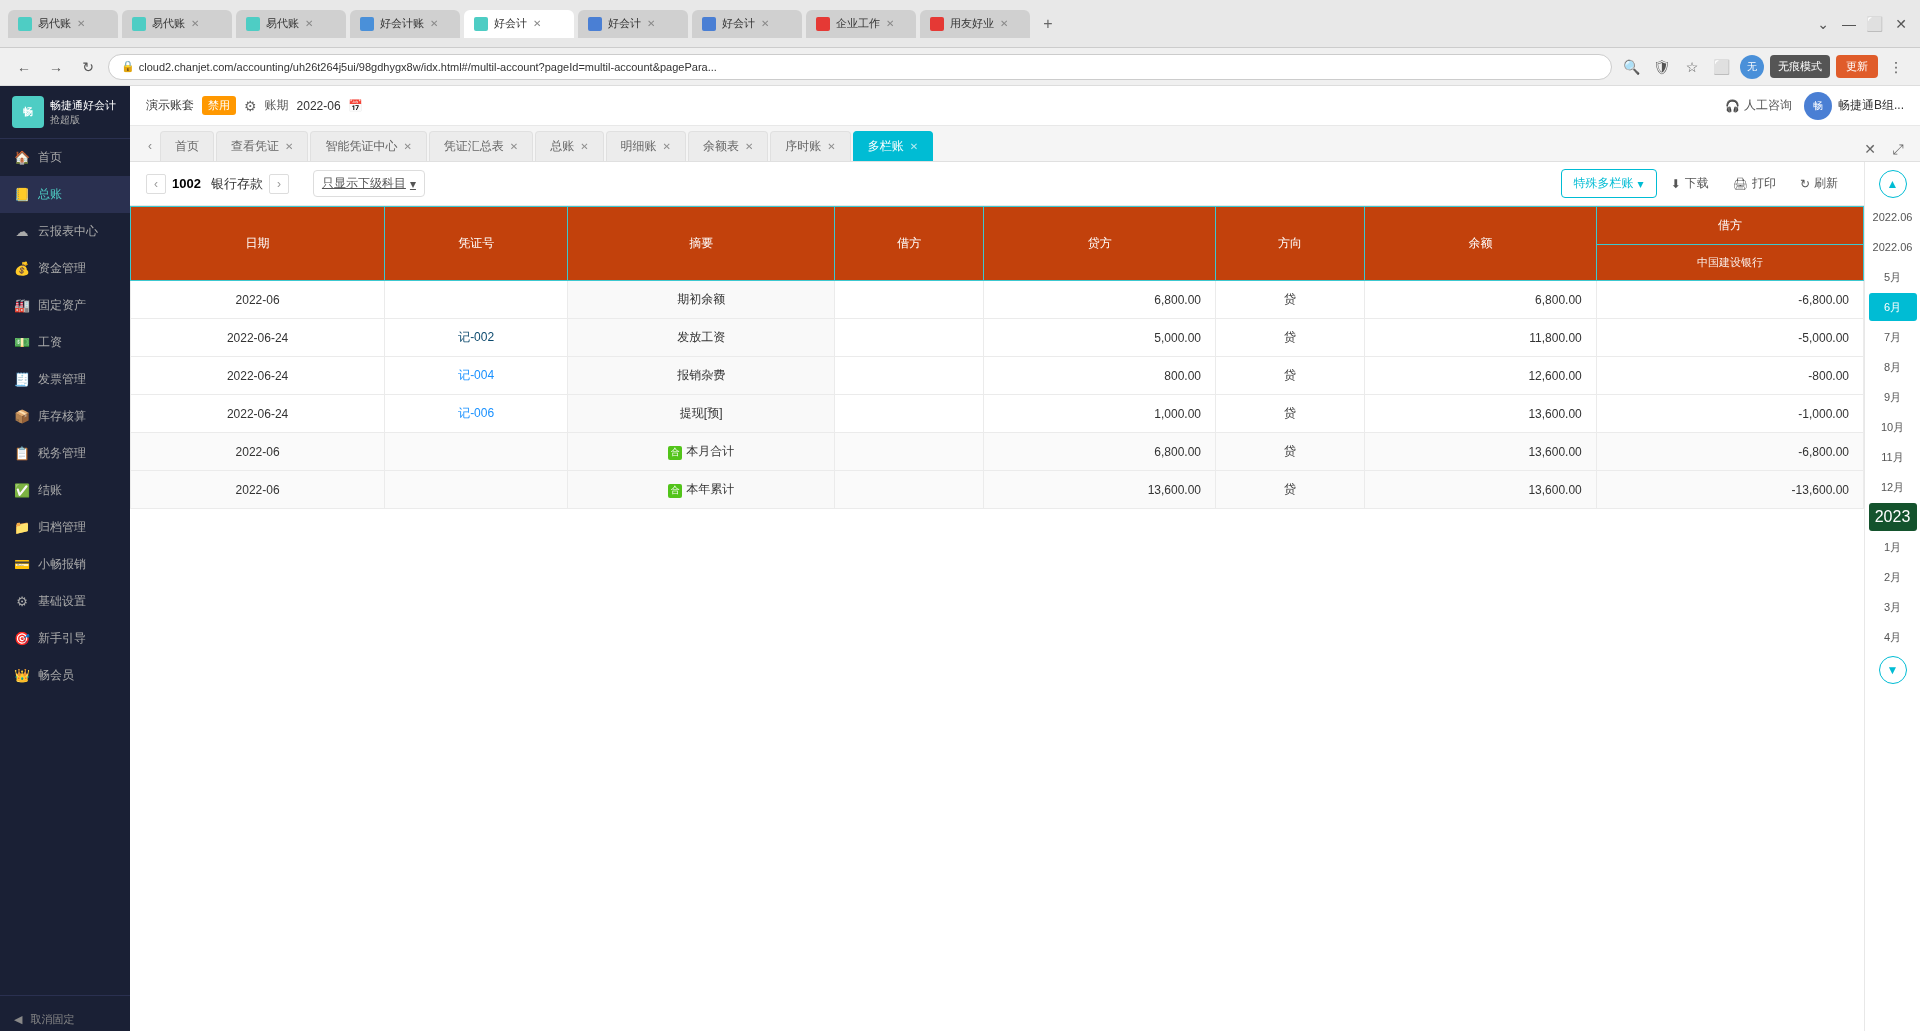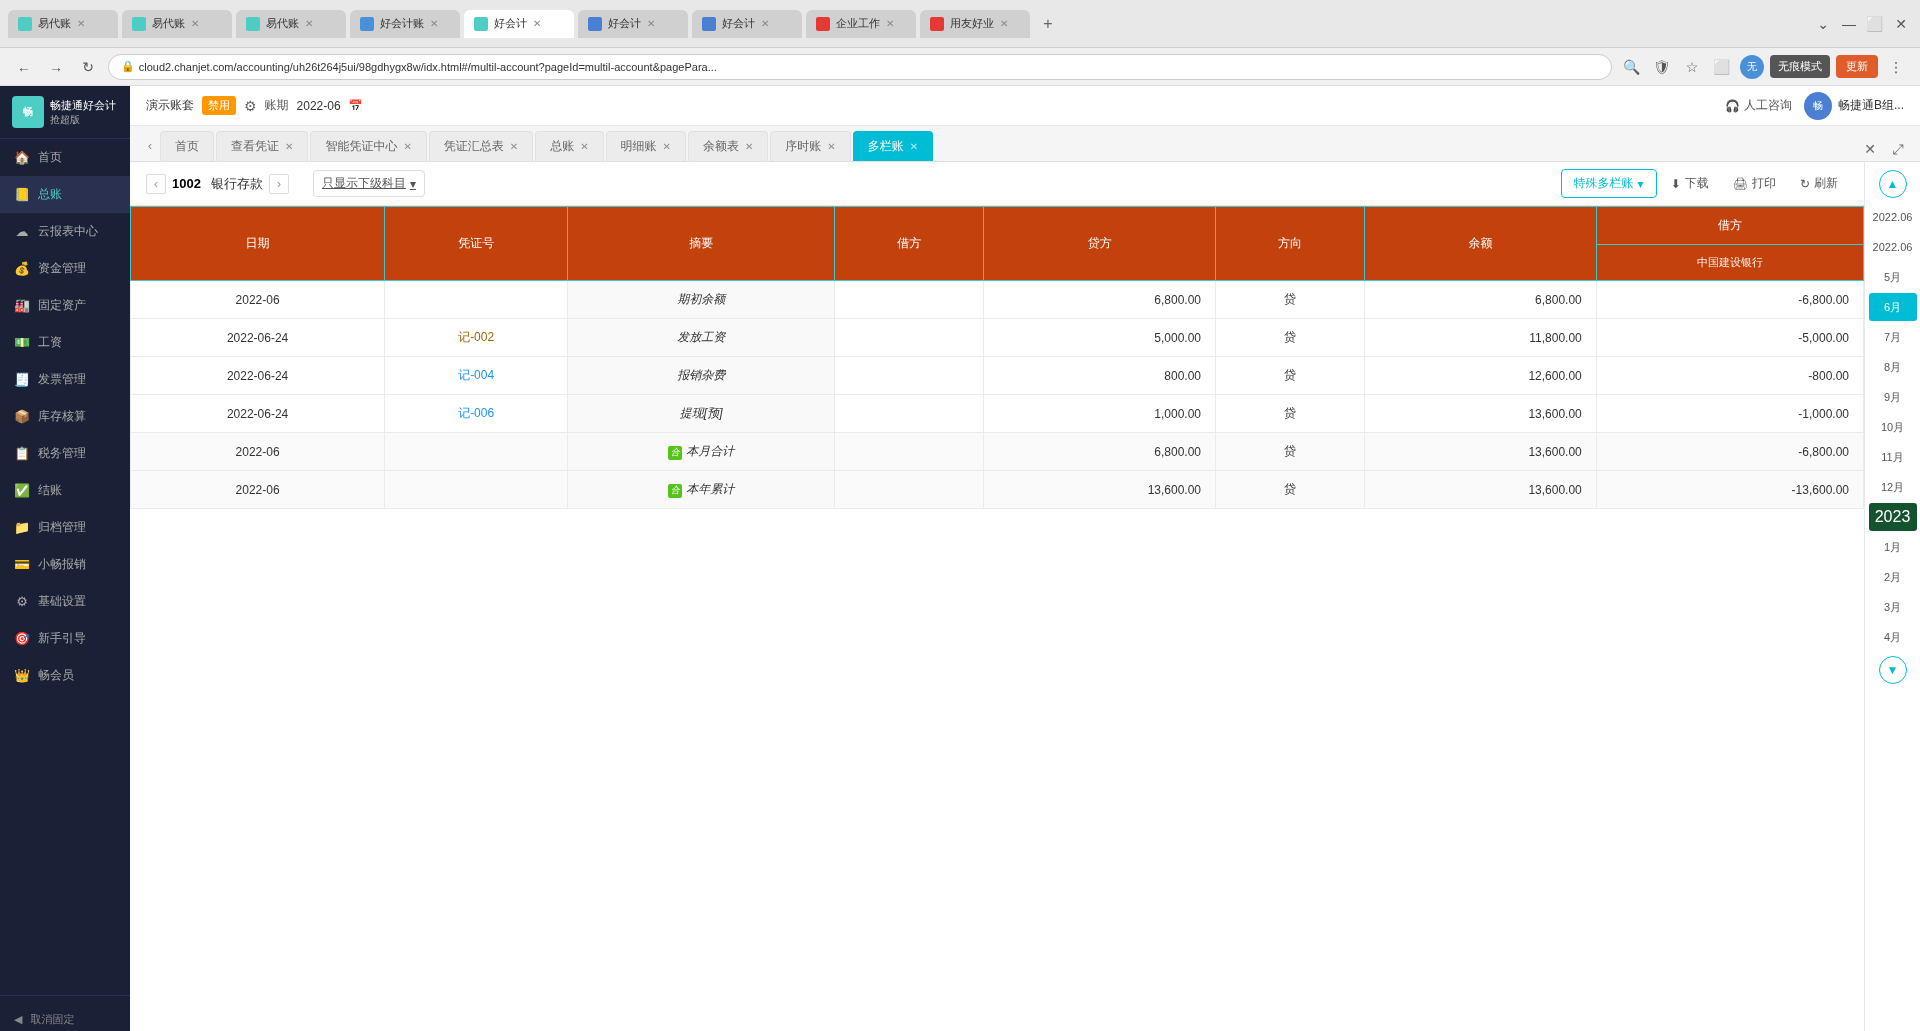--- a/index.html
+++ b/index.html
@@ -83,7 +83,7 @@
     .ledger-table tbody td { padding: 10px 14px; font-size: 12px; color: #333; text-align: center; border: 1px solid #ebebeb; }
     .ledger-table tbody td.amount { text-align: right; color: #333; }
     .ledger-table tbody td.link { color: #1890ff; cursor: pointer; }
-    .ledger-table tbody td.summary-row { background: #f9f9f9; font-style: italic; }
+    .ledger-table tbody td.summary-row { background: #f9f9f9; }
     .summary-icon { width: 14px; height: 14px; background: #52c41a; border-radius: 2px; color: #fff; font-size: 9px; display: inline-flex; align-items: center; justify-content: center; margin-right: 4px; }
     .col-header-sub { font-size: 11px; font-weight: normal; opacity: 0.9; }
 

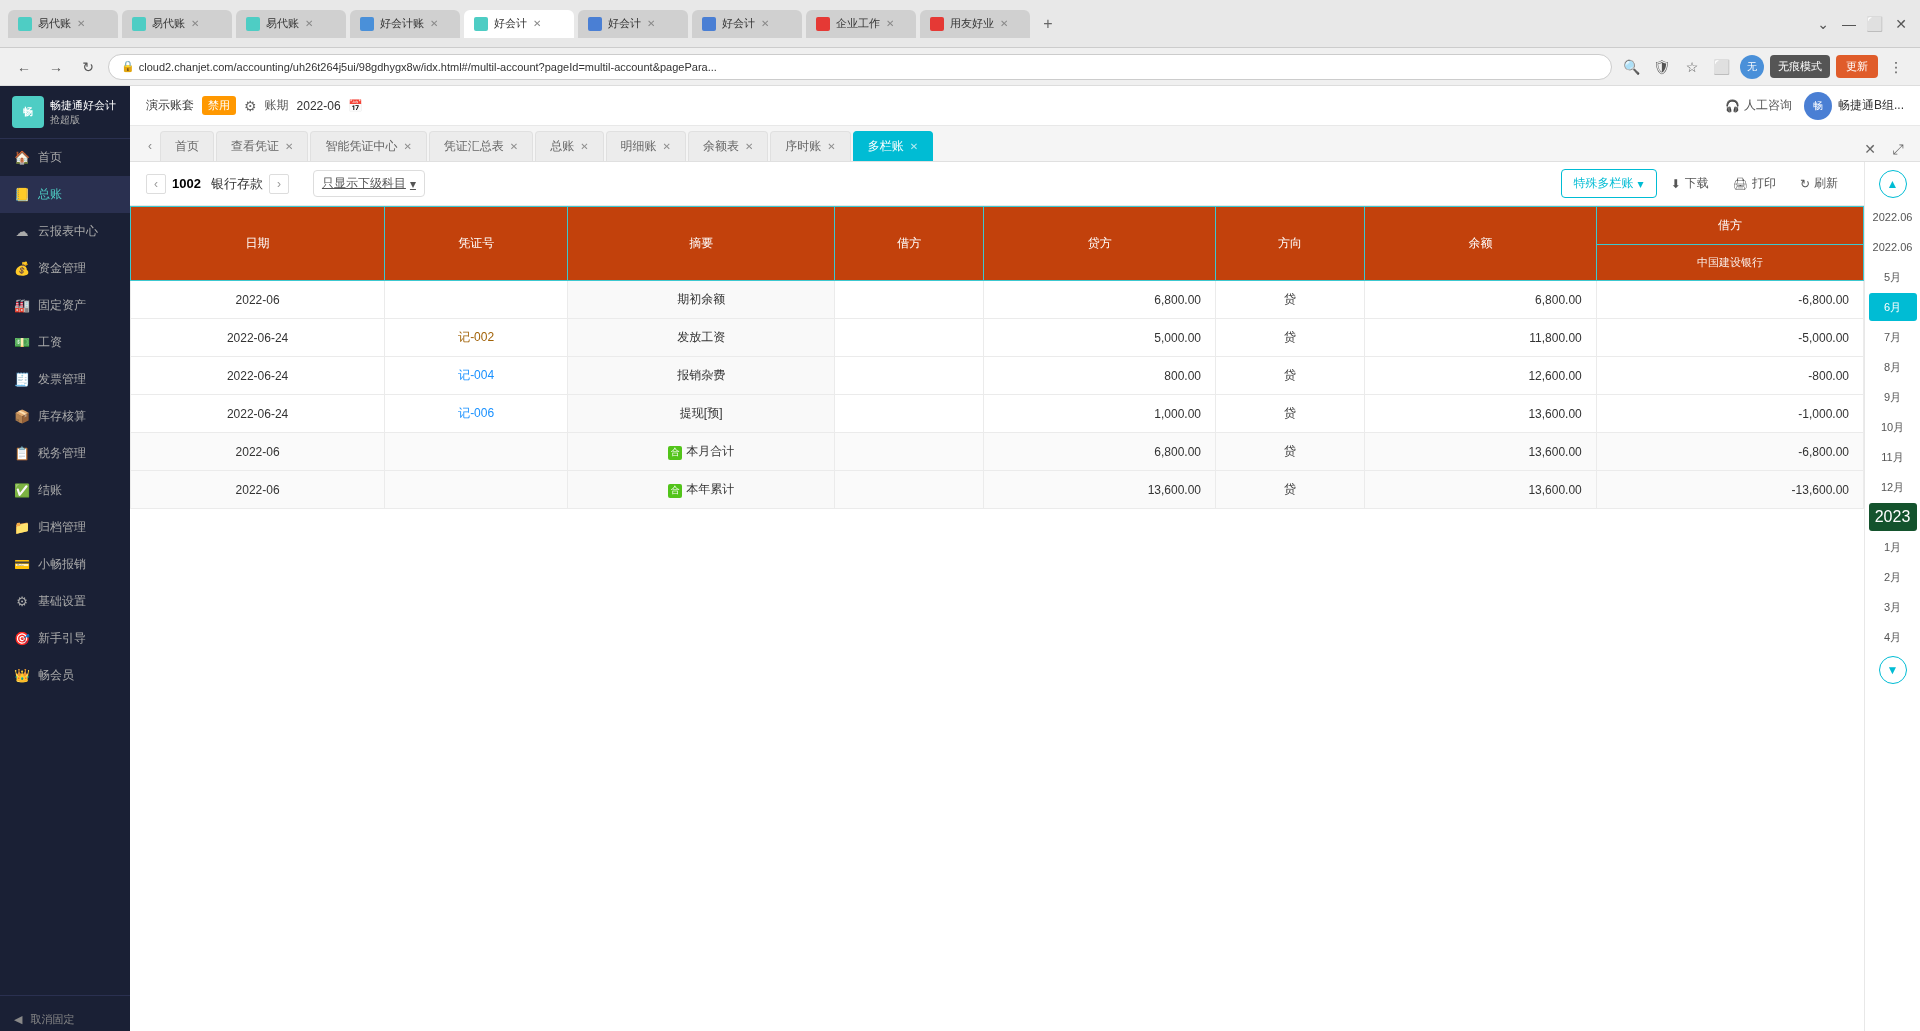--- a/index.html
+++ b/index.html
@@ -398,7 +398,7 @@
                 </tr>
                 <tr>
                   <td class="text-center">2022-06-24</td>
-                  <td class="link" style="color: #a16207; cursor: pointer;">记-002</td>
+                  <td class="link" style="color: #0c4a6e; cursor: pointer;">记-002</td>
                   <td class="summary-row">发放工资</td>
                   <td class="amount"></td>
                   <td class="amount">5,000.00</td>

